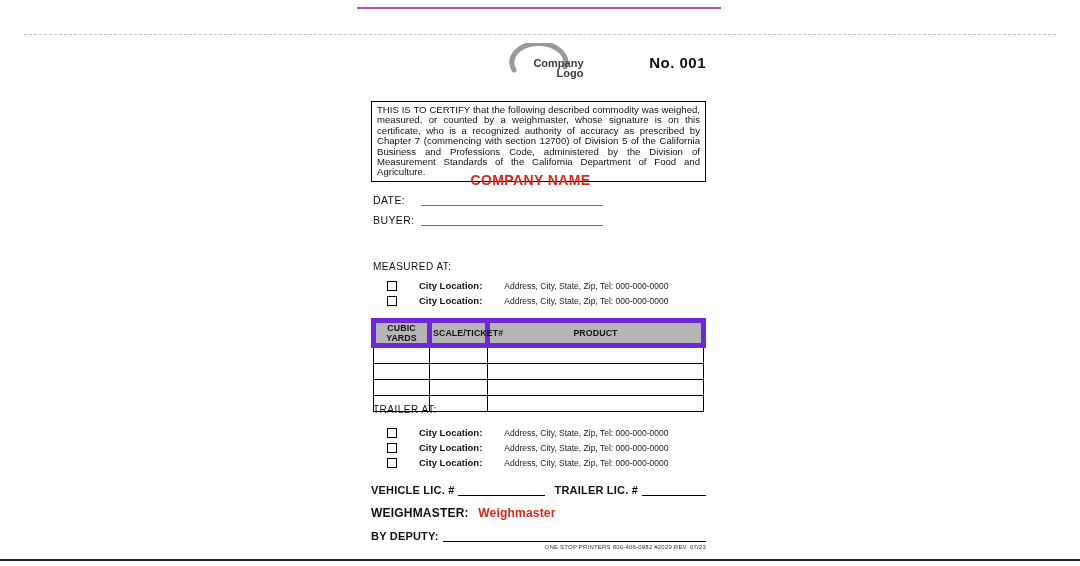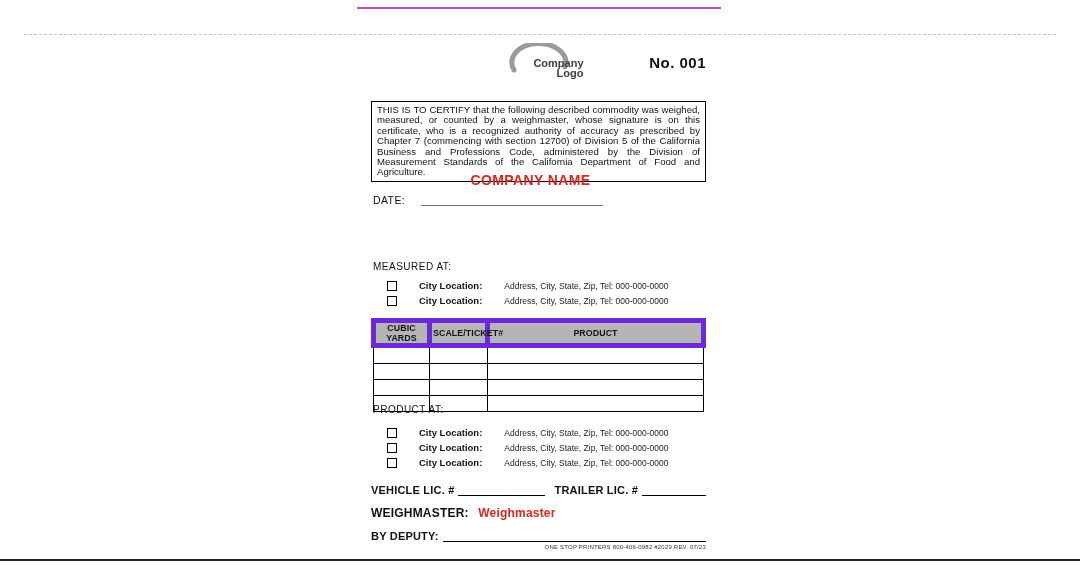--- a/index.html
+++ b/index.html
@@ -100,6 +100,9 @@
     <div class="field-row row-date">
       <span class="label">DATE:</span><span class="line"></span>
     </div>
+    <div class="field-row row-buyer">
+      <span class="label">BUYER:</span><span class="line"></span>
+    </div>
 
     <div class="section-label measured-label">MEASURED AT:</div>
 

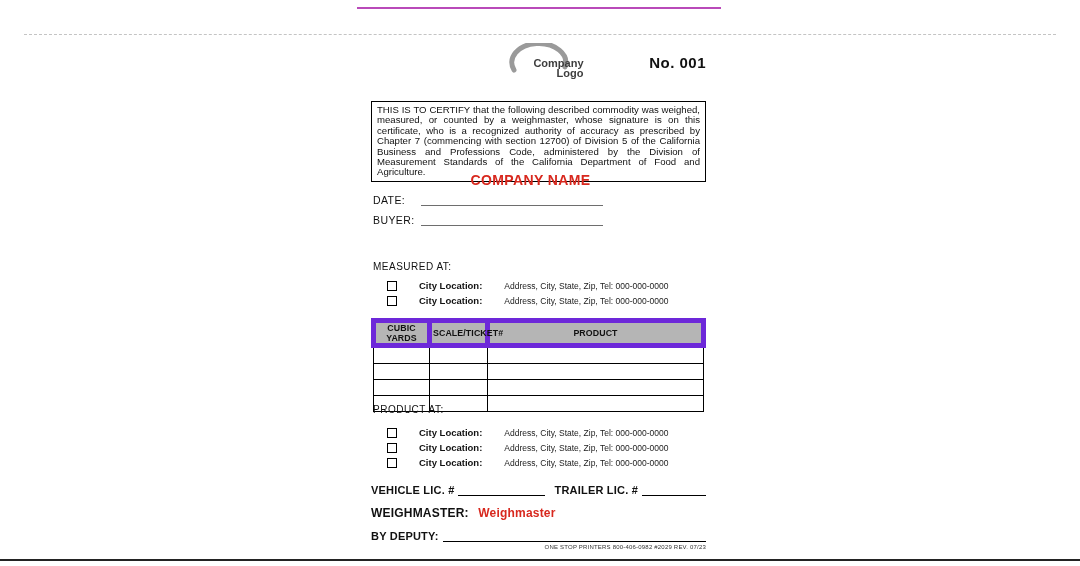--- a/index.html
+++ b/index.html
@@ -154,7 +154,7 @@
       </tbody>
     </table>
 
-    <div class="section-label weighed-label">PRODUCT AT:</div>
+    <div class="section-label weighed-label">TRAILER AT:</div>
 
     <div class="loc-row w-row-0">
       <span class="checkbox"></span>

